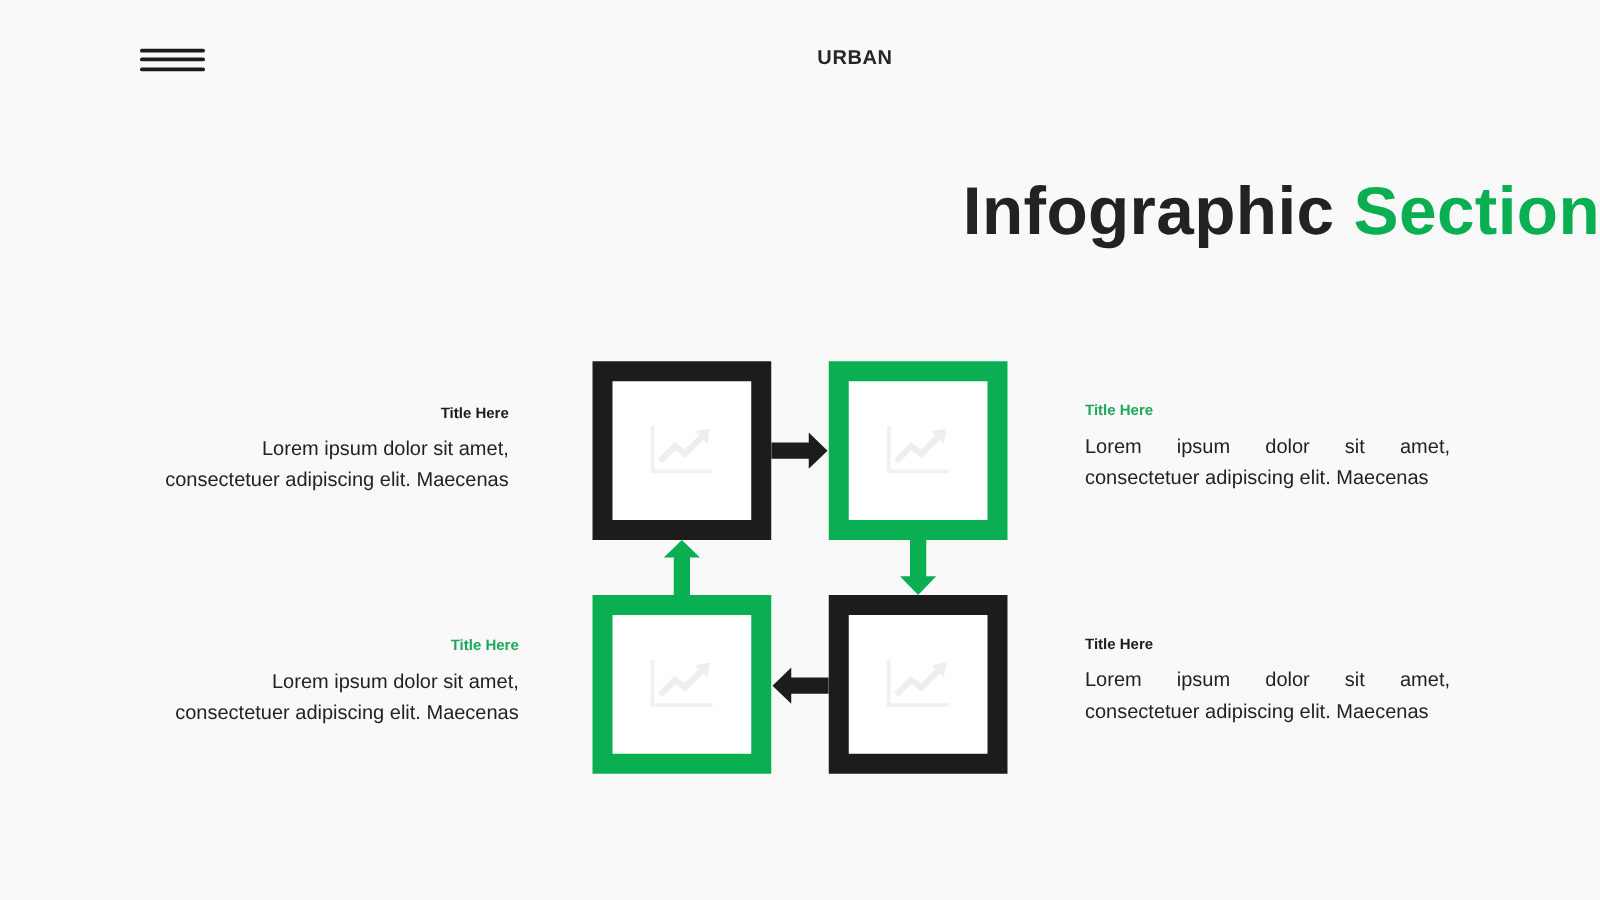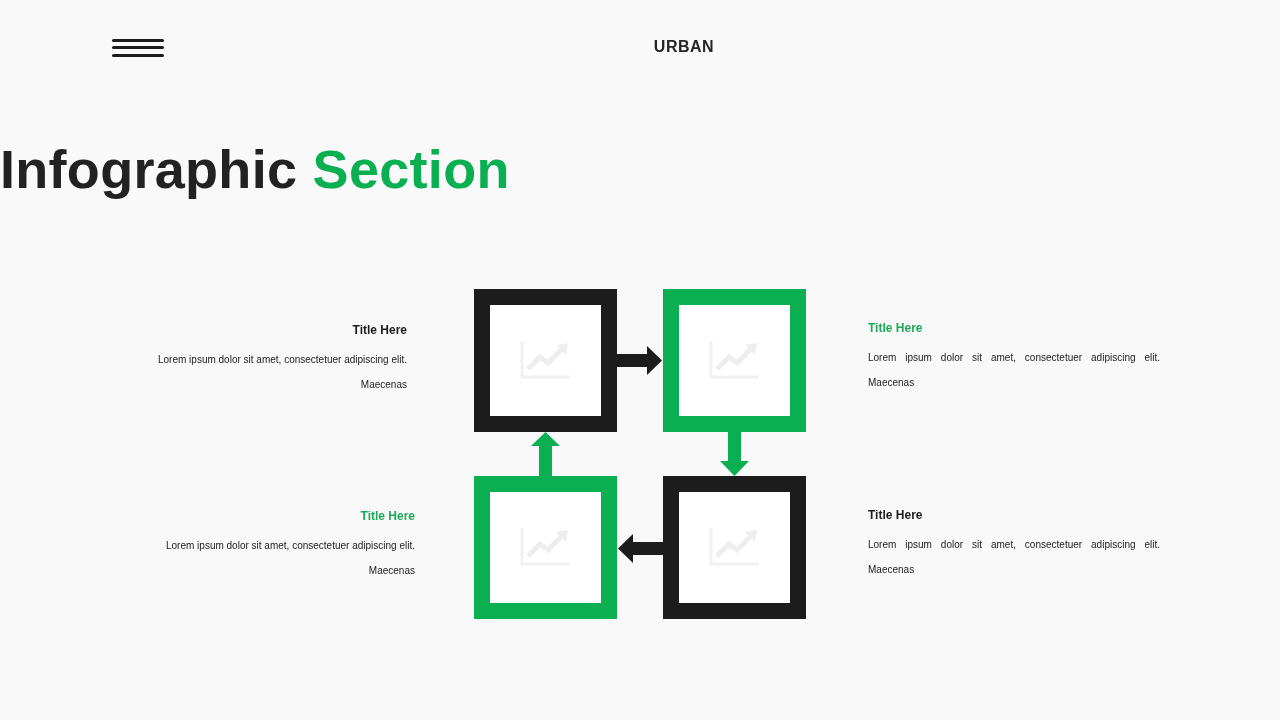--- a/index.html
+++ b/index.html
@@ -15,7 +15,7 @@
   .menu-btn span:nth-child(2) { top: 7px; }
   .menu-btn span:nth-child(3) { top: 15px; }
   .brand { position: absolute; left: 0; width: 1280px; top: 38px; text-align: center; font-weight: bold; font-size: 16px; letter-spacing: 0.5px; color: #262626; padding-left: 44px; }
-  .headline { position: absolute; left: 0; width: 1280px; top: 138px; text-align: left; font-weight: bold; font-size: 54px; color: #222; letter-spacing: 0.3px; }
+  .headline { position: absolute; left: 0; width: 1280px; top: 138px; text-align: right; font-weight: bold; font-size: 54px; color: #222; letter-spacing: 0.3px; }
   .headline .accent { color: #0aaf52; }
 
   .box { position: absolute; width: 111px; height: 111px; border: 16px solid #1c1c1c; background: #fff; }

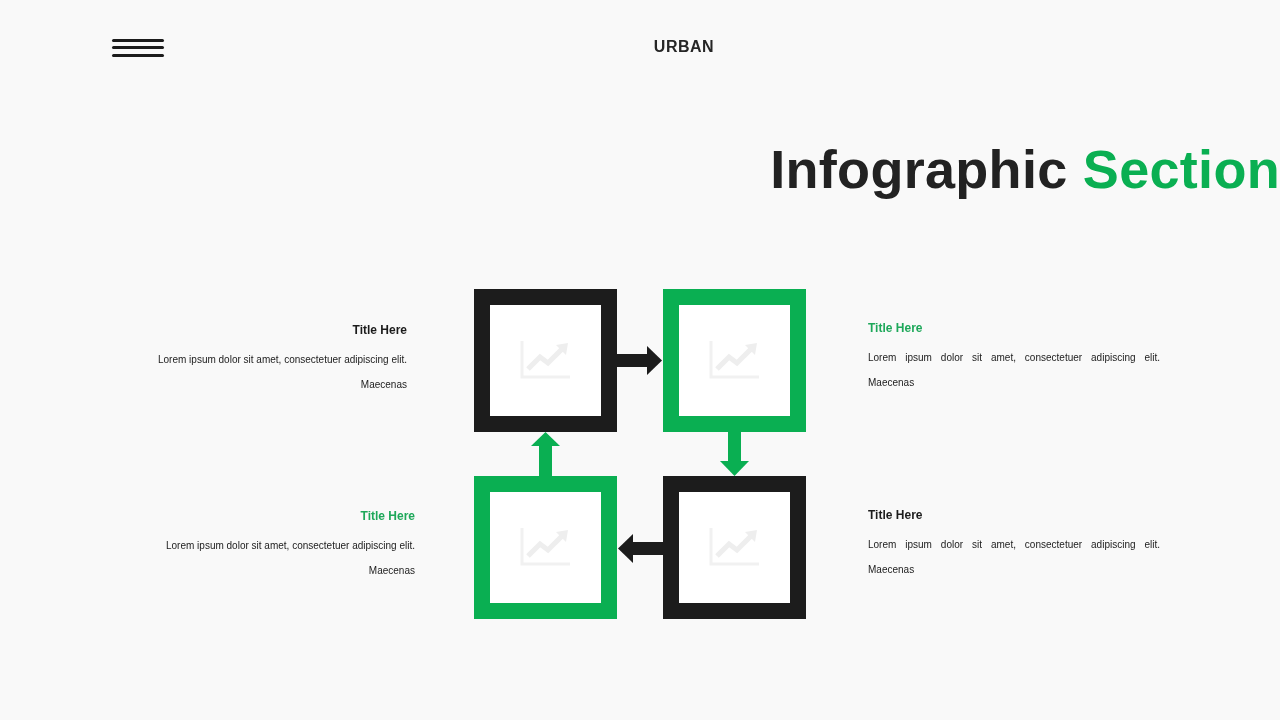--- a/index.html
+++ b/index.html
@@ -27,7 +27,7 @@
   .block { position: absolute; width: 290px; }
   .block .t { font-weight: bold; font-size: 12px; margin-bottom: 10px; }
   .block .t.green { color: #1ea85a; }
-  .block .d { font-size: 10px; line-height: 25px; color: #222; }
+  .block .d { font-size: 16px; line-height: 25px; color: #222; }
   .block.right { text-align: right; }
   .block.left .d { text-align: justify; text-align-last: left; }
 </style>

